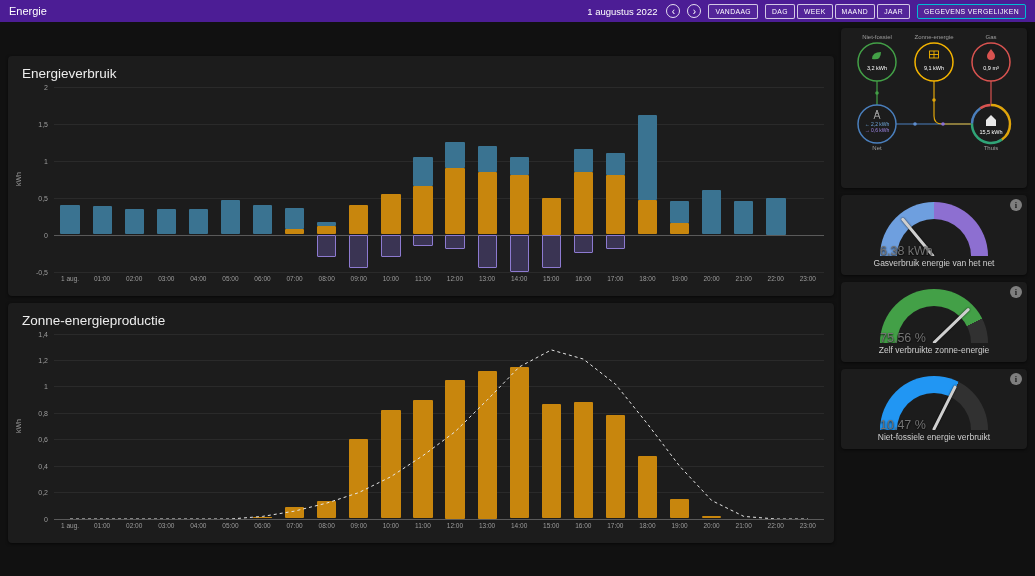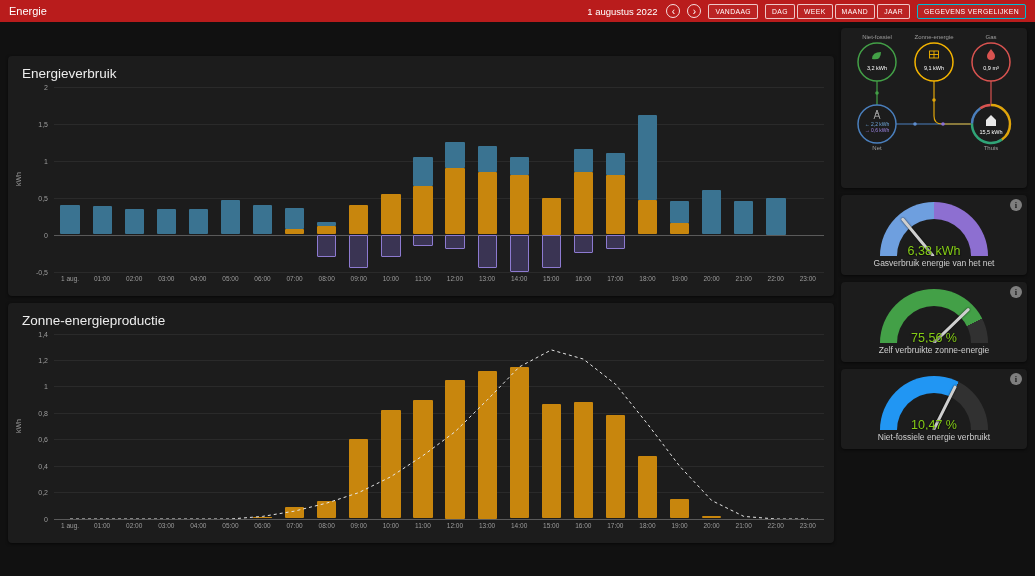--- a/index.html
+++ b/index.html
@@ -7,7 +7,7 @@
   body { background:#111; font-family:"Liberation Sans", sans-serif; color:#e1e1e1; }
 
   
-  .appbar { height:22px; background:#b91c1c; display:flex; align-items:center; padding:0 9px; gap:7px; }
+  .appbar { height:22px; background:#4c1d95; display:flex; align-items:center; padding:0 9px; gap:7px; }
   .appbar-title { font-size:11px; color:#fff; margin-right:auto; }
   .appbar-date { font-size:9.5px; color:#fff; margin-right:2px; }
   .navbtn { width:14px; height:14px; border-radius:50%; border:1px solid rgba(255,255,255,.85); color:#fff;

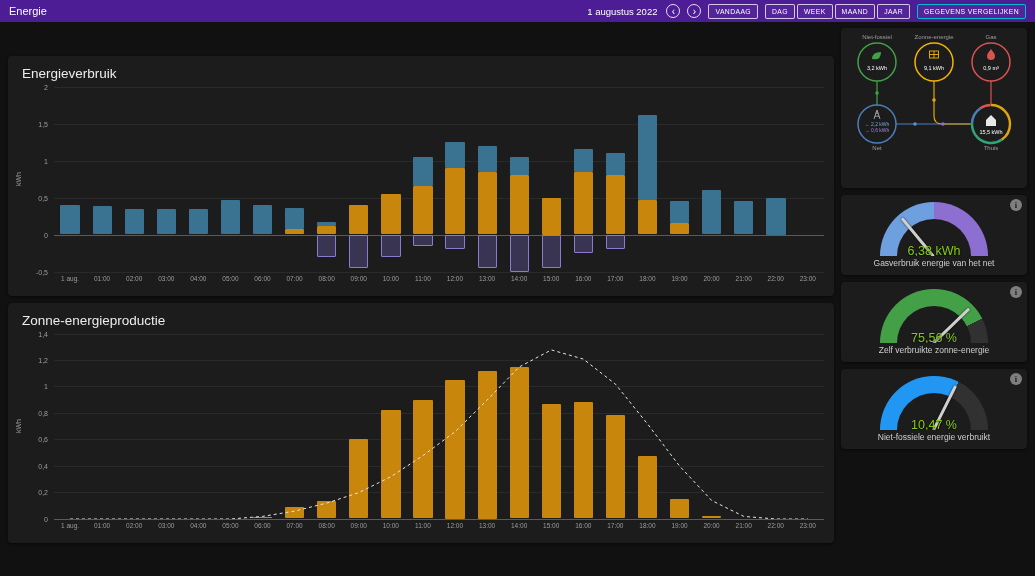--- a/index.html
+++ b/index.html
@@ -56,8 +56,8 @@
   .hole { position:absolute; top:17px; left:17px; width:74px; height:74px; border-radius:50%; background:#1c1c1c; }
   .needle { position:absolute; bottom:-1px; right:50%; width:46%; height:2.5px; background:#cfcfcf;
             border-radius:2px; transform-origin:100% 50%; box-shadow:0 0 2px rgba(0,0,0,.8); }
-  .gauge-value { position:absolute; bottom:-2px; width:100%; text-align:center; font-size:12.5px;
-                 color:#84cc16; text-shadow:0 1px 2px #000; }
+  .gauge-value { position:absolute; bottom:-2px; width:100%; font-size:12.5px;
+                 color:#737373; text-shadow:0 1px 2px #000; }
   .gauge-label { font-size:8.5px; color:#cfcfcf; margin-top:2px; text-align:center; }
 </style>
 </head>

